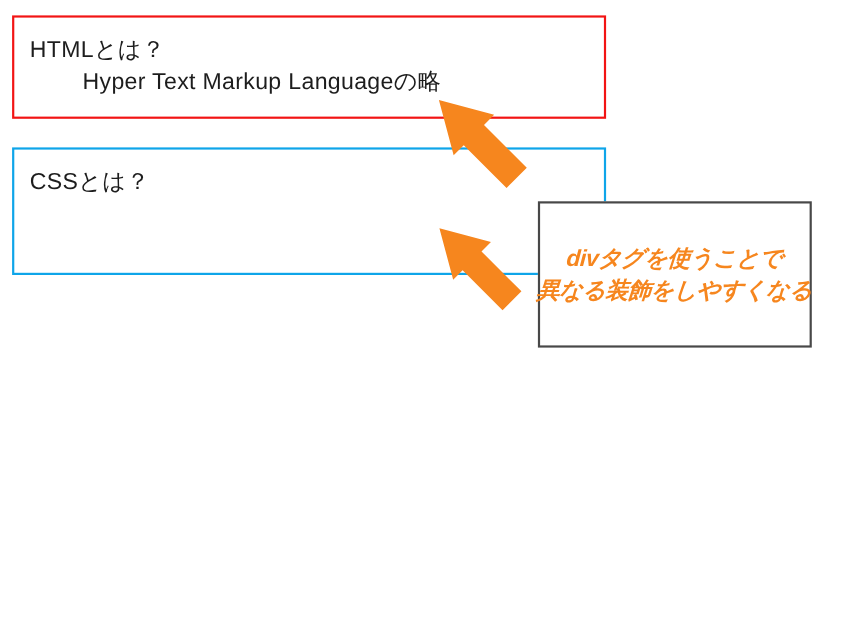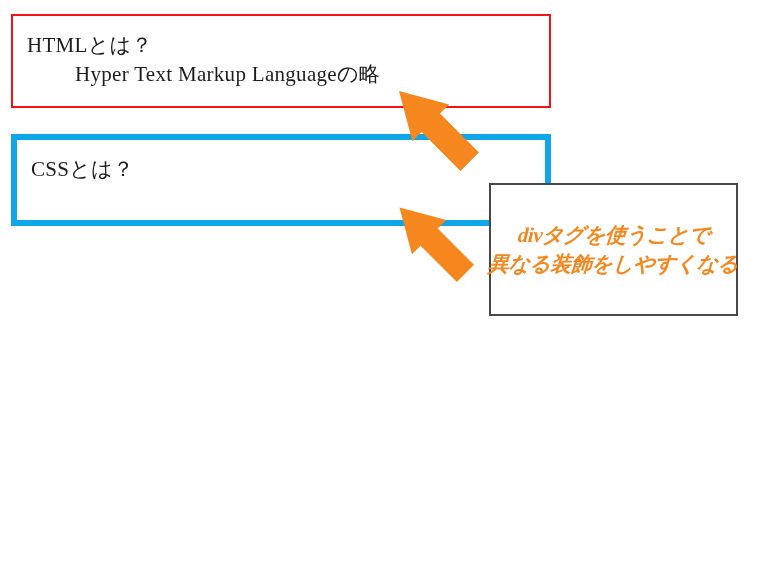--- a/index.html
+++ b/index.html
@@ -9,7 +9,7 @@
     height: 576px;
     background: #ffffff;
     overflow: hidden;
-    font-family: Liberation Serif, serif;
+    font-family: Liberation Sans, sans-serif;
   }
   .defbox {
     position: absolute;

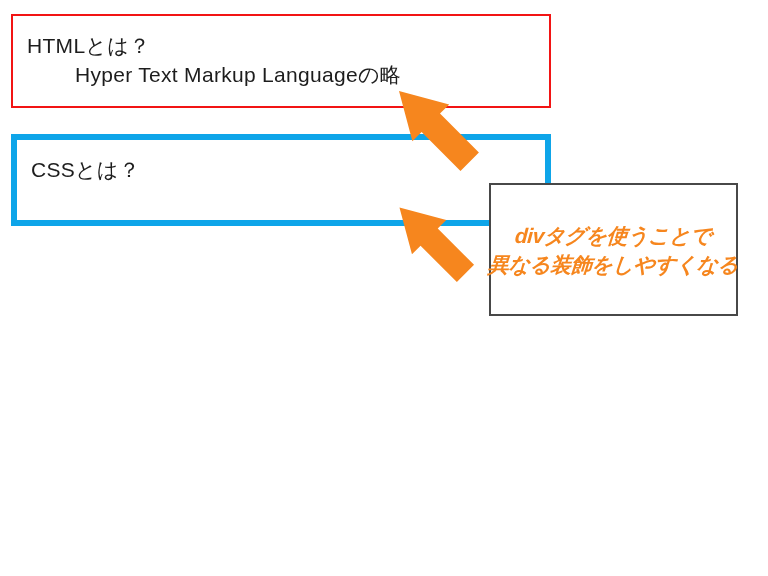--- a/index.html
+++ b/index.html
@@ -26,8 +26,8 @@
   }
   .defbox-css {
     top: 134px;
-    height: 92px;
-    border: 6px solid #0ea5e9;
+    height: 116px;
+    border: 2px solid #0ea5e9;
   }
   .defbox .box-title {
     margin: 15px 0 0 14px;

